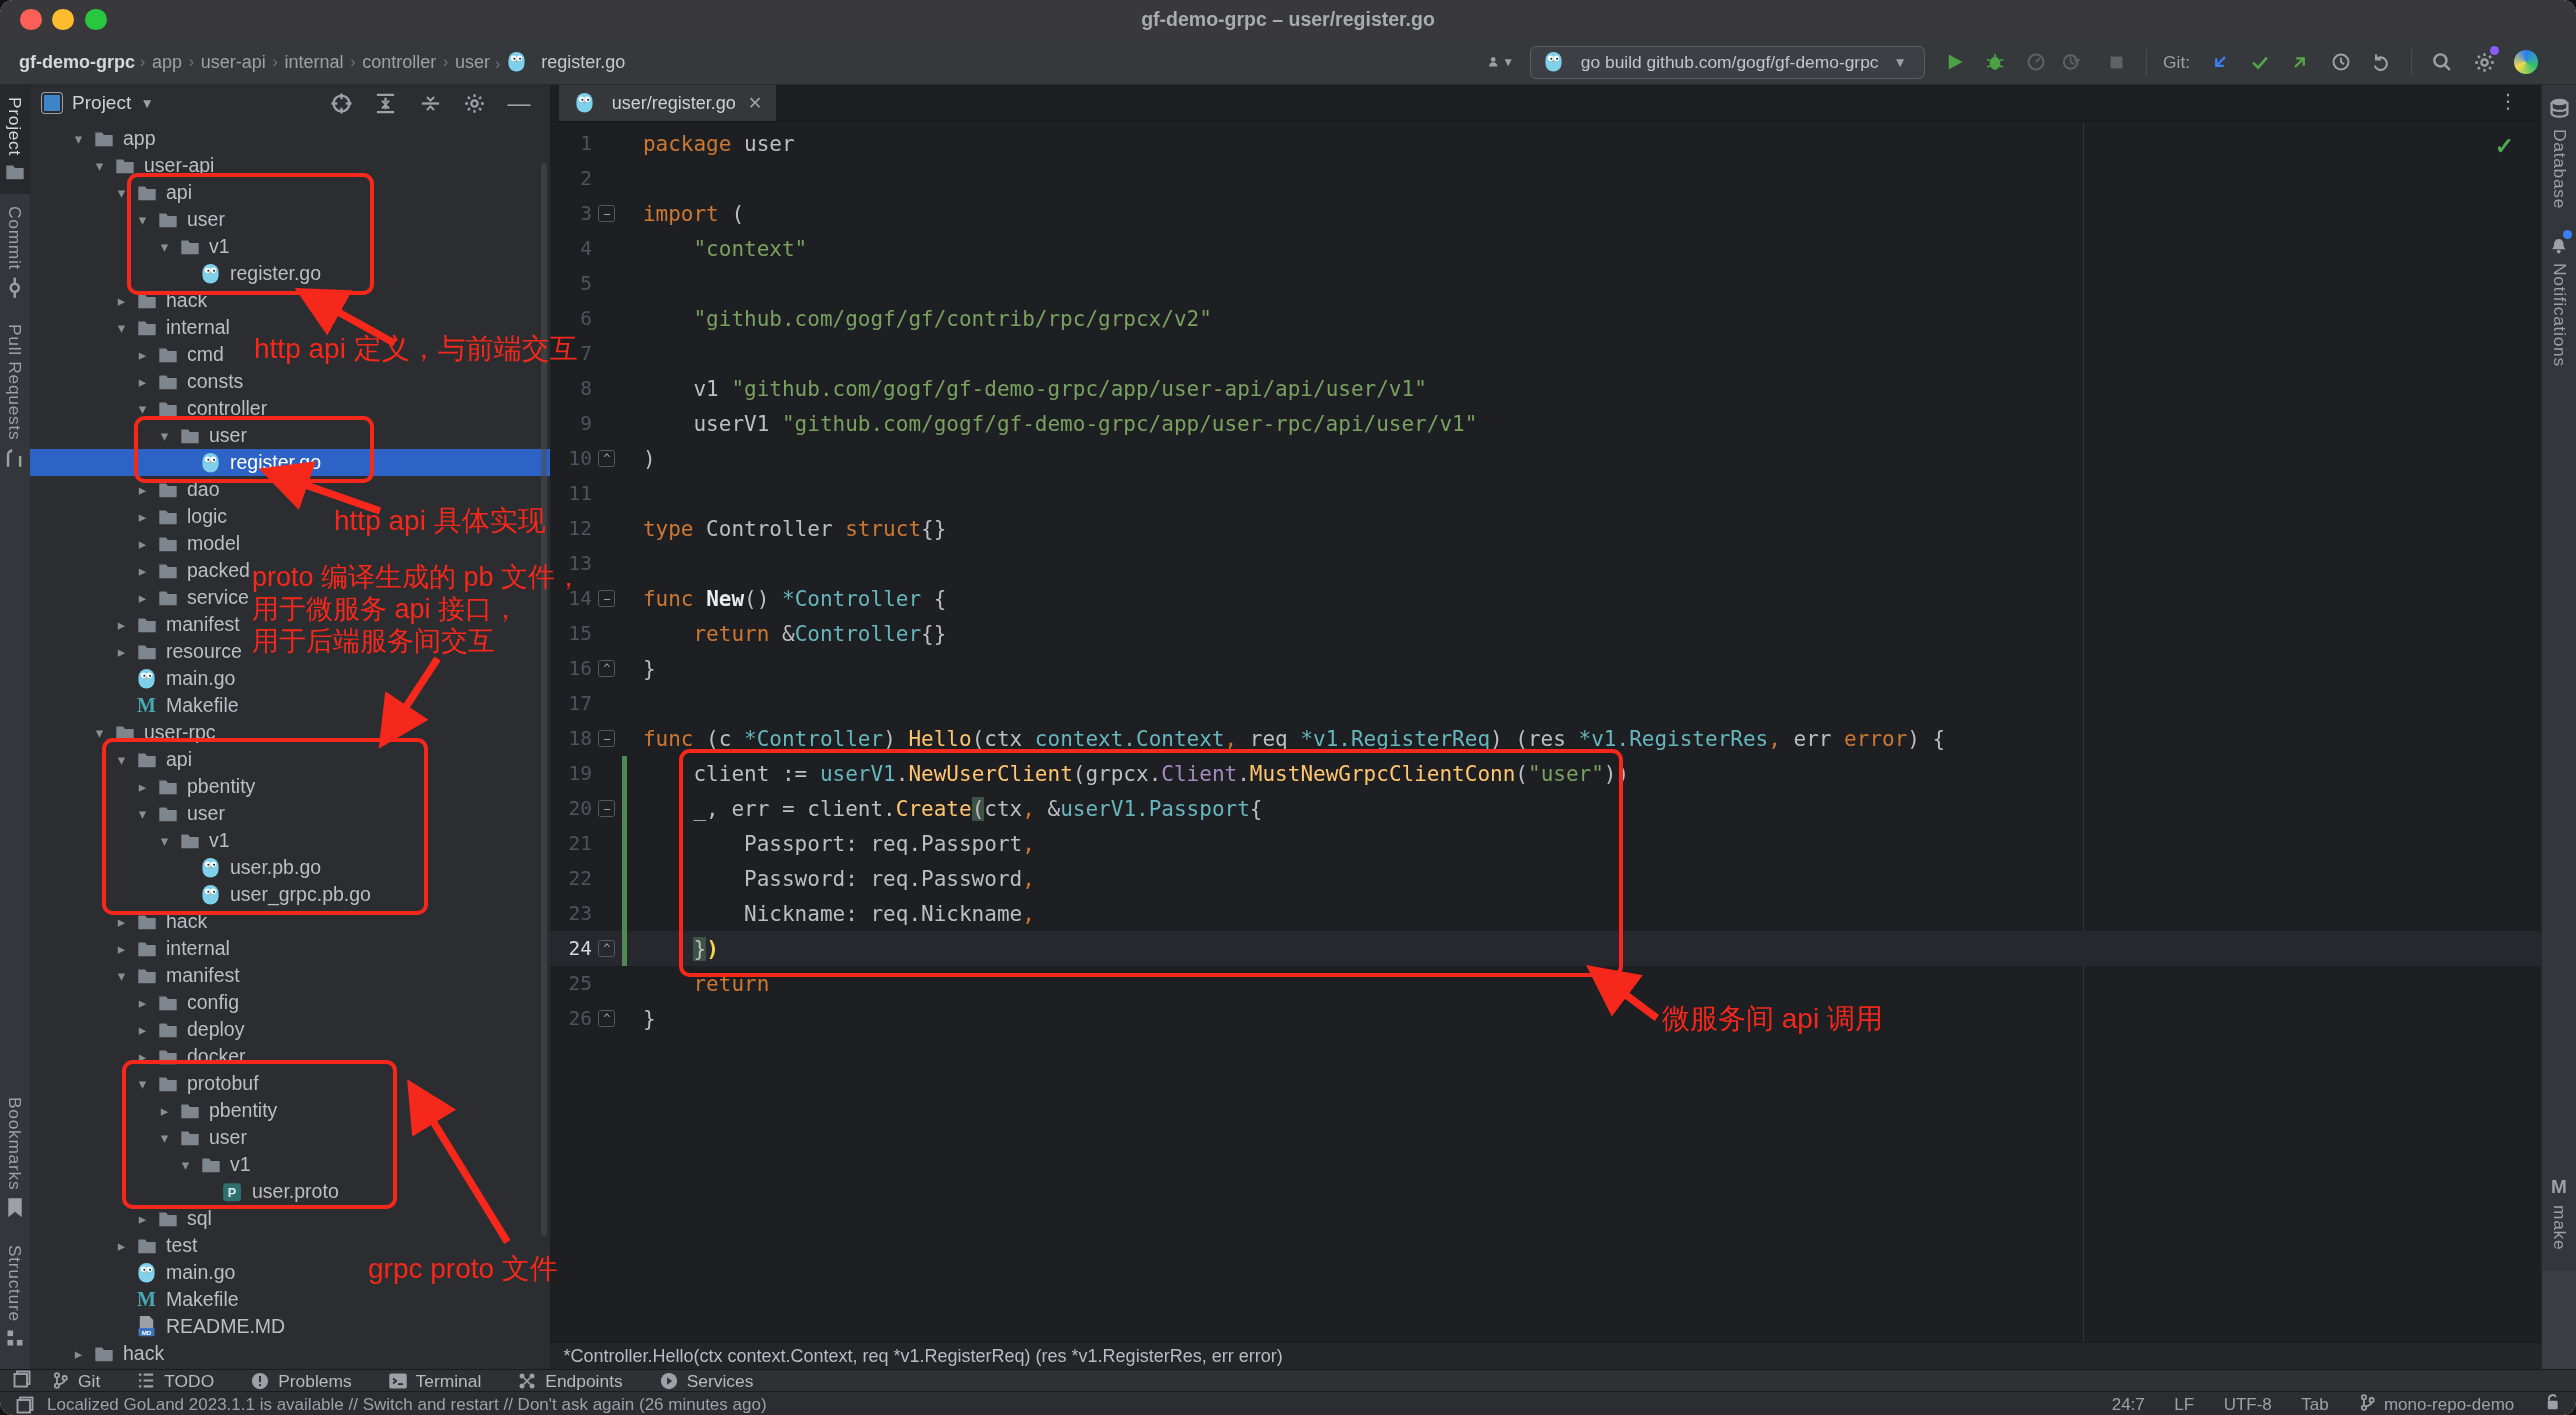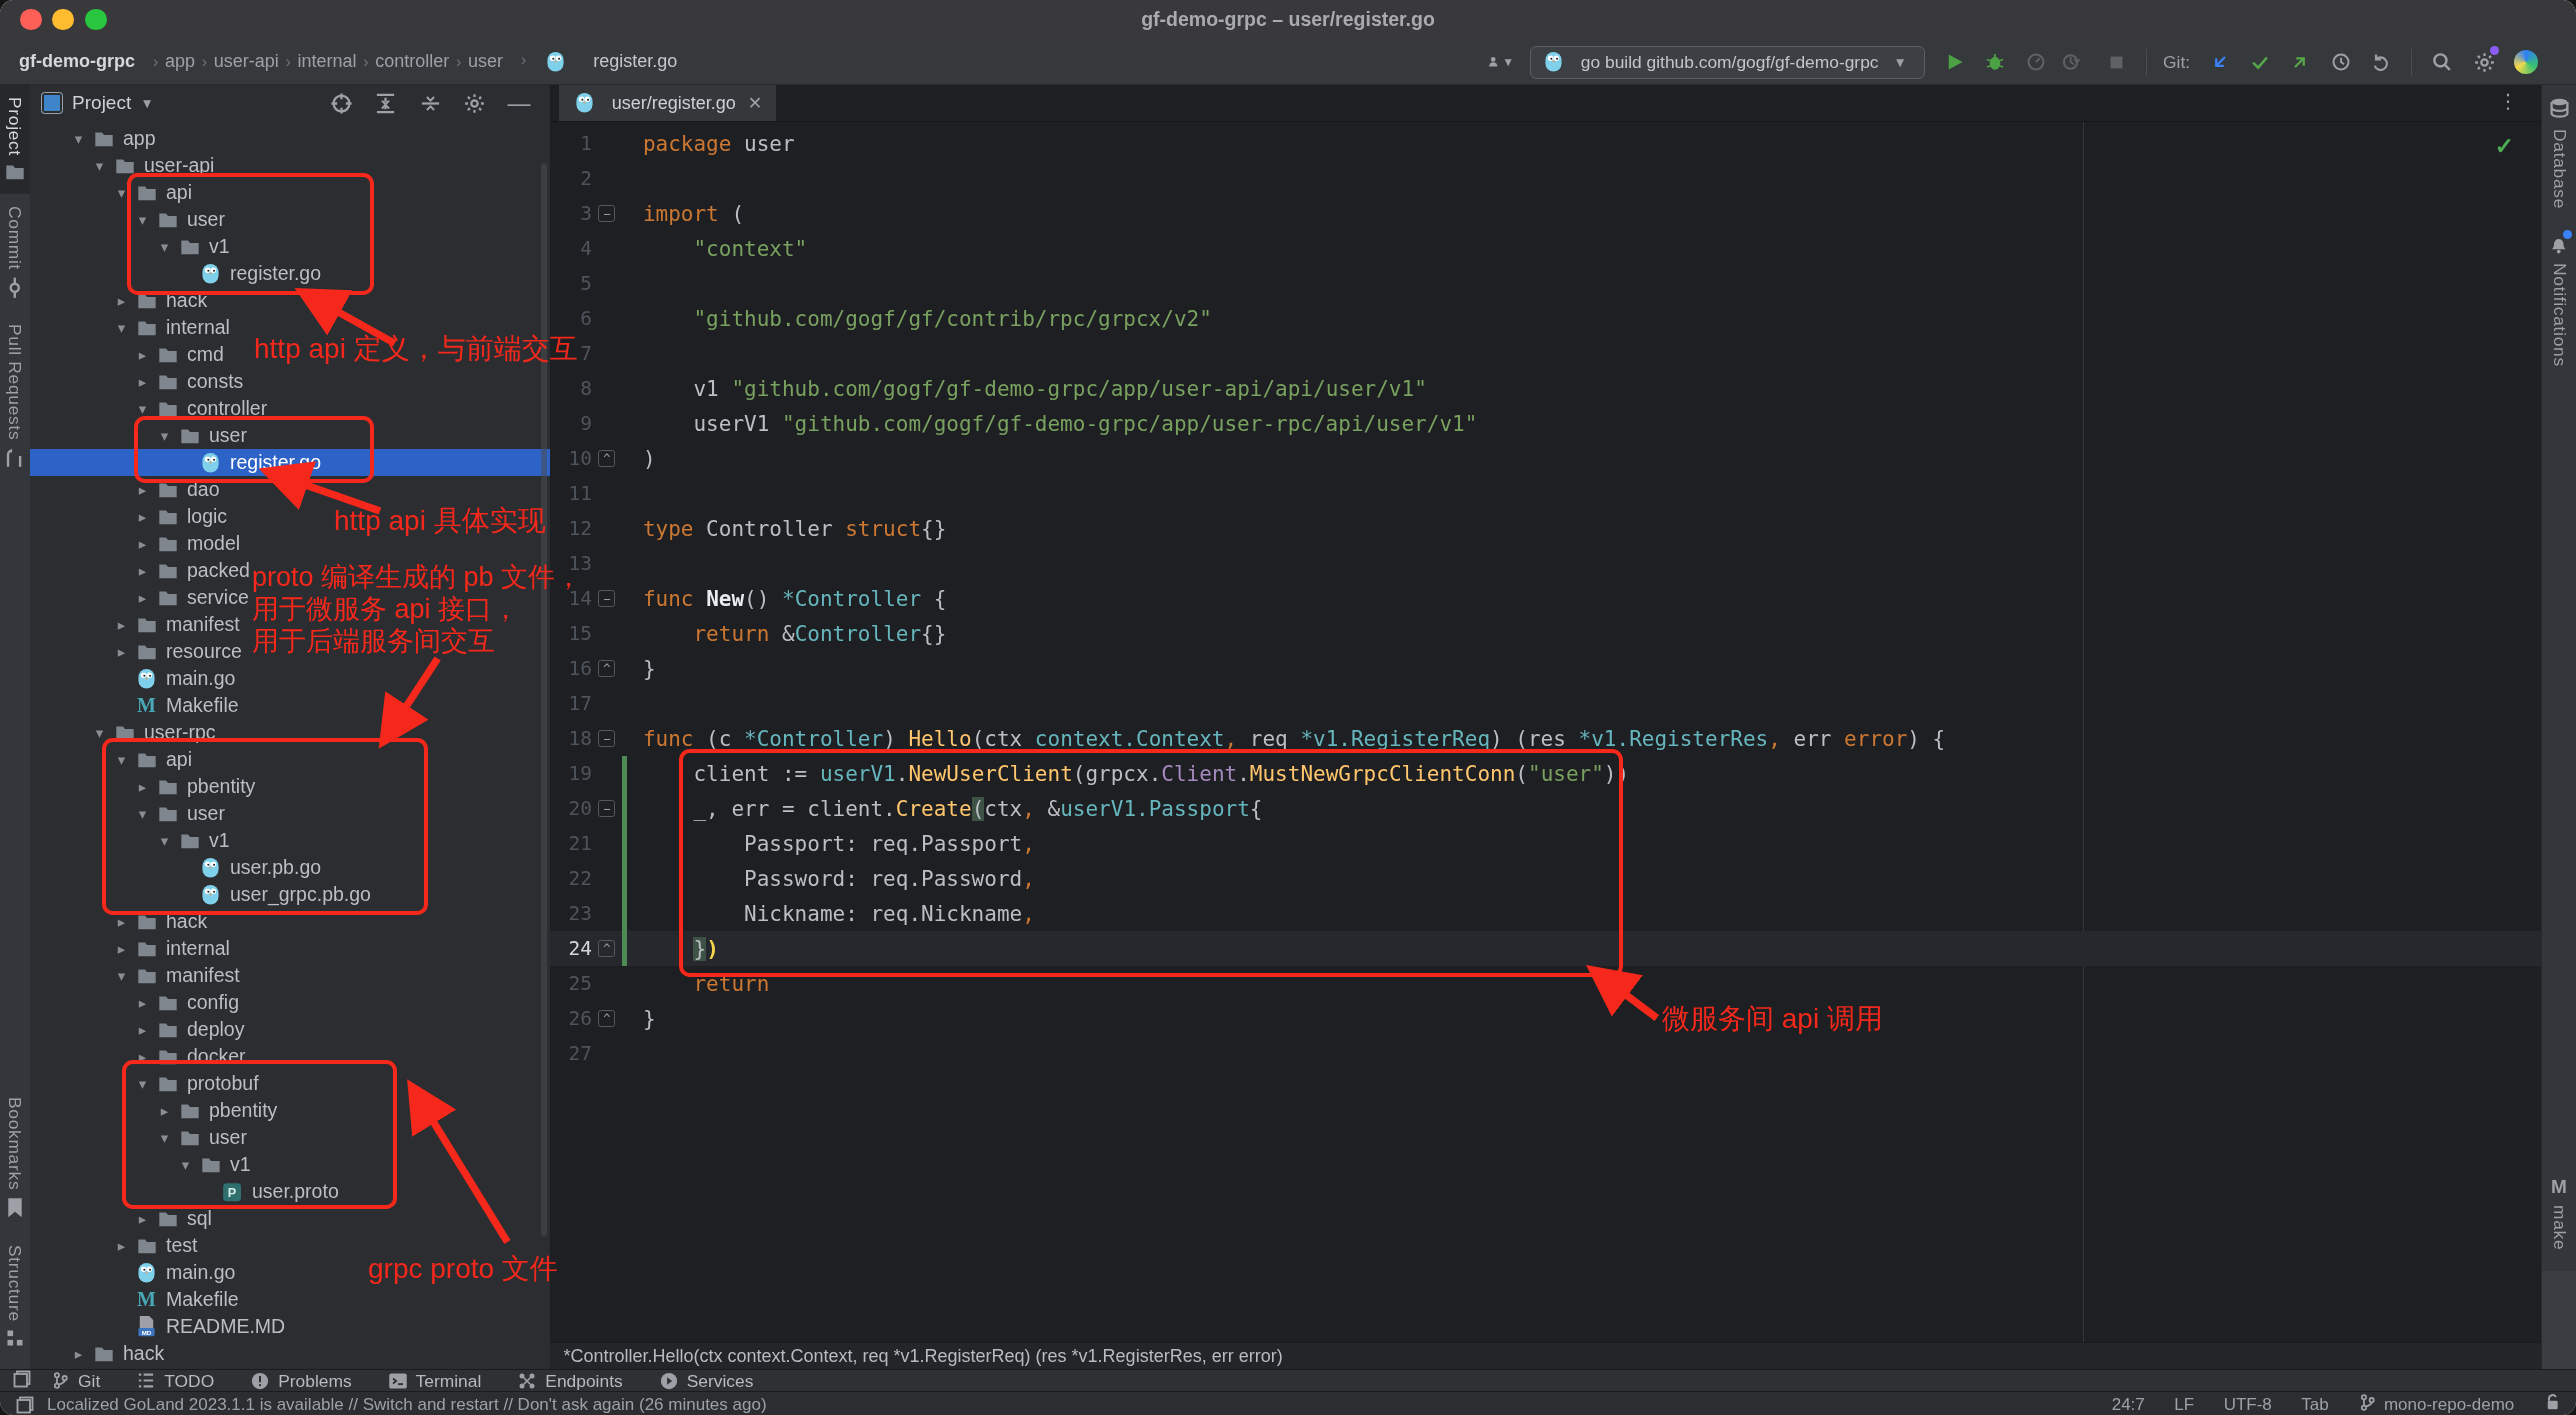--- a/index.html
+++ b/index.html
@@ -12,7 +12,7 @@
          color:#A9ABAE;font-size:19.5px;font-weight:bold;}
   #toolbar{position:absolute;left:0;top:40px;width:2576px;height:44px;background:#36393B;
            border-bottom:0.7px solid #282A2C;display:flex;align-items:center;}
-  #crumbs{display:flex;align-items:flex-start;margin-left:19px;font-size:18px;color:#9DA0A6;gap:18px;}
+  #crumbs{display:flex;align-items:flex-end;margin-left:19px;font-size:18px;color:#9DA0A6;gap:5px;}
   #crumbs .root{font-weight:bold;color:#D6D8DC;}
   #crumbs .sep{color:#6F737A;font-size:16px;}
   #crumbs .file{color:#C4C7CC;}

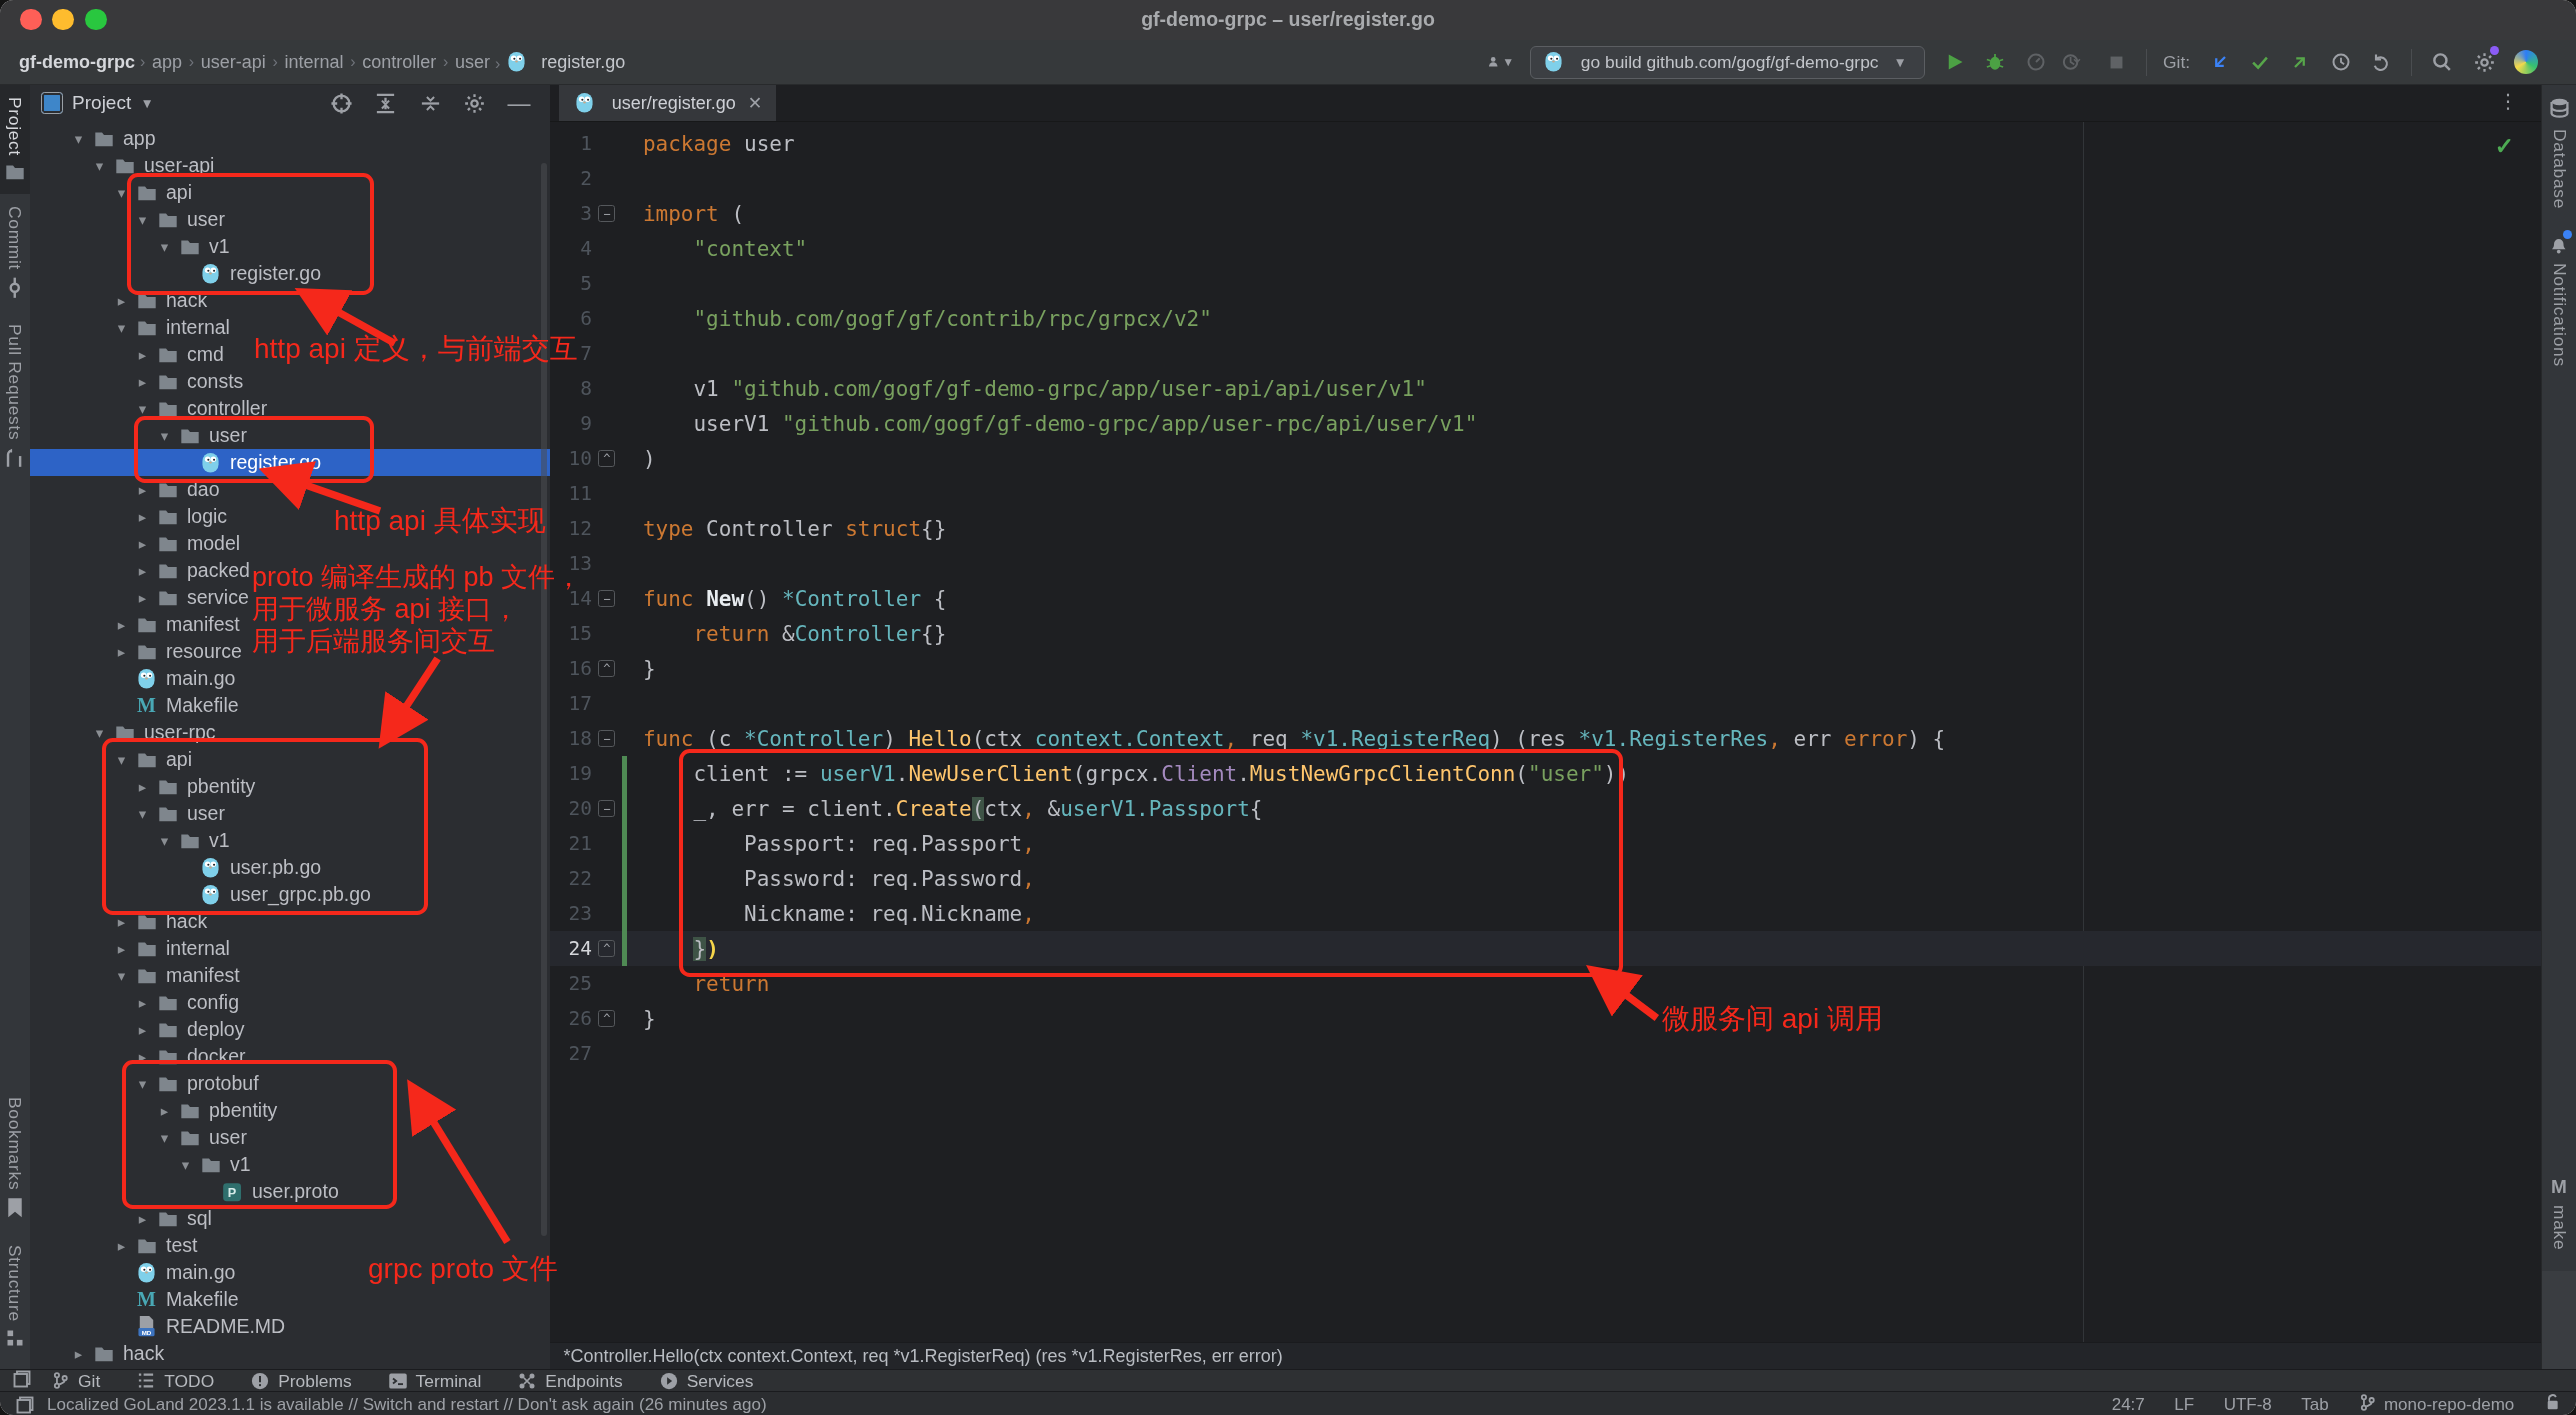--- a/index.html
+++ b/index.html
@@ -965,12 +965,6 @@
           <span class="chgc"></span>
           <span class="ctext"><span class="d">}</span></span>
         </div>
-        <div class="cline">
-          <span class="lnum">27</span>
-          <span class="foldc"></span>
-          <span class="chgc"></span>
-          <span class="ctext"></span>
-        </div>
       </div>
     <div id="docbar">*Controller.Hello(ctx context.Context, req *v1.RegisterReq) (res *v1.RegisterRes, err error)</div>
   </div>

